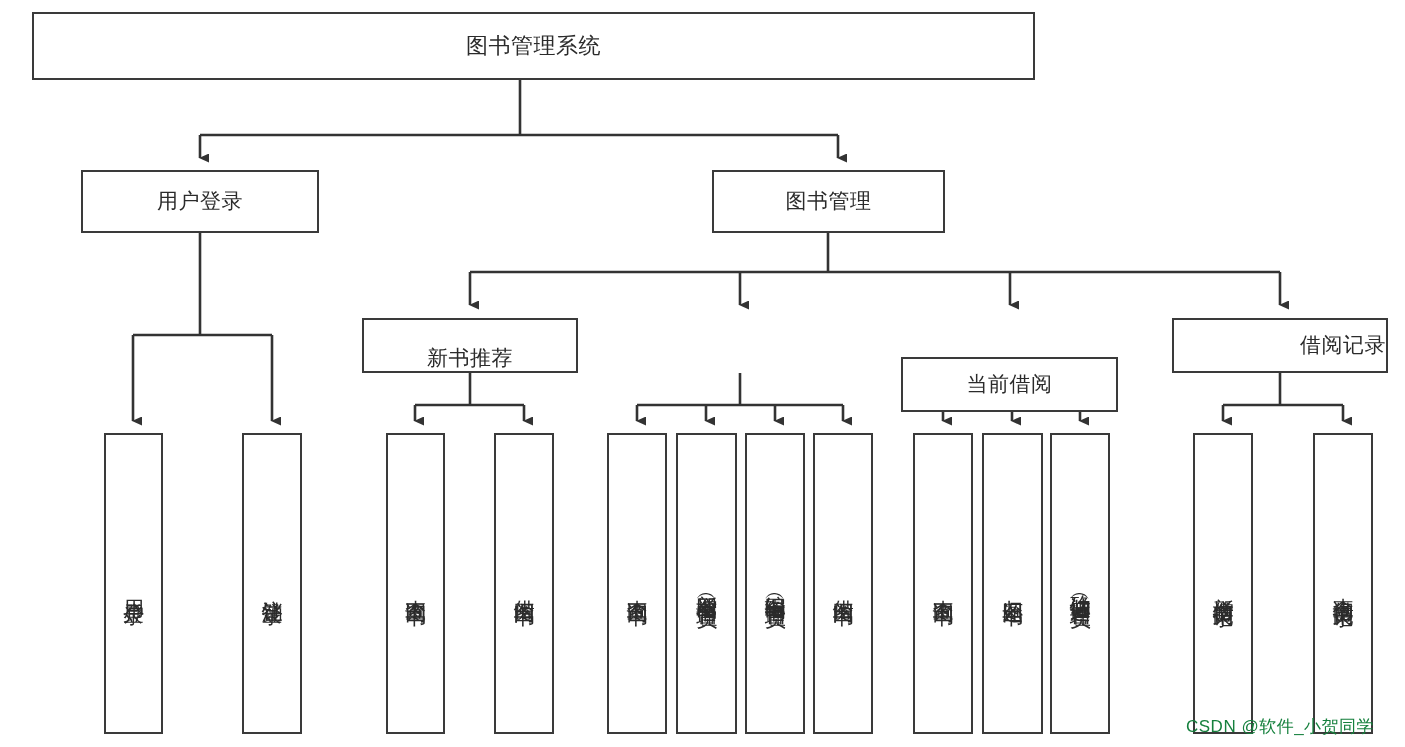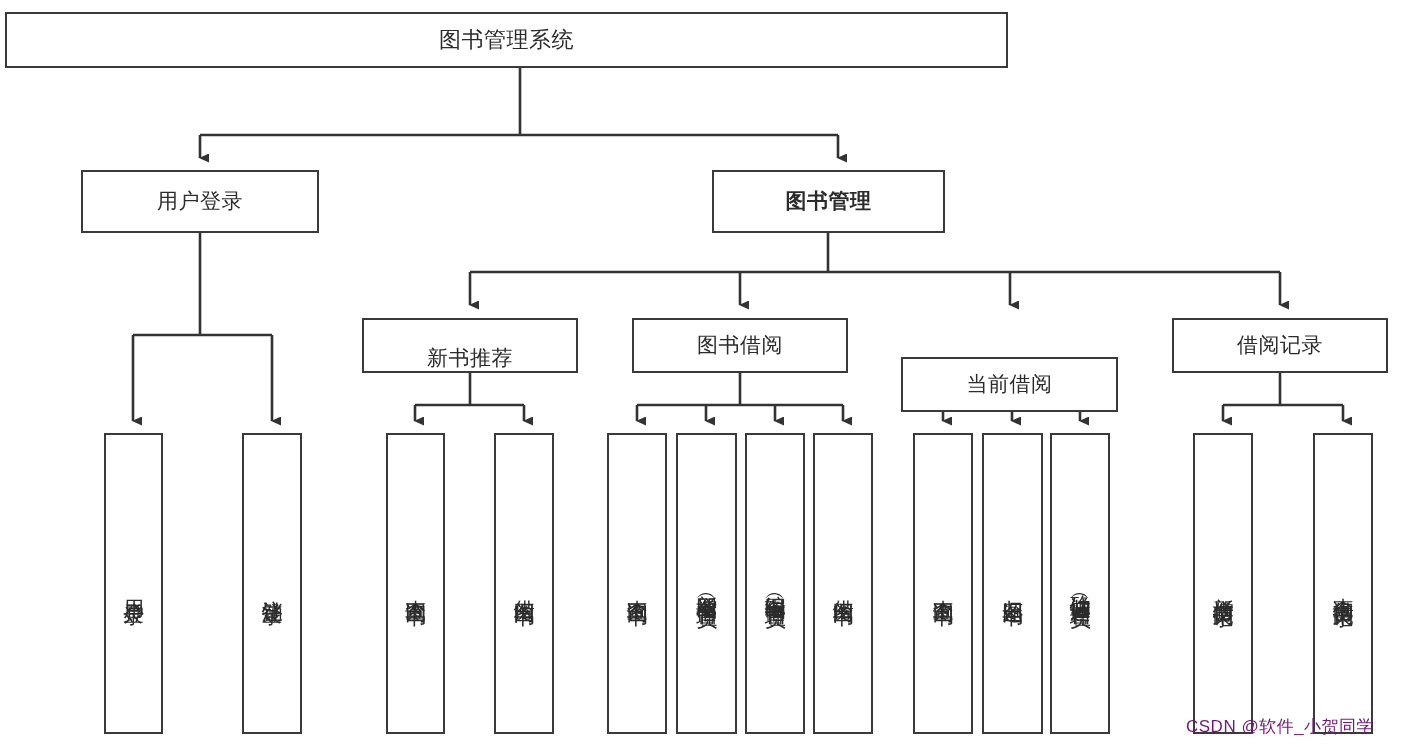--- a/index.html
+++ b/index.html
@@ -129,7 +129,7 @@
     </g>
   </svg>
 
-  <div class="node h title" style="left:5px;top:12px;width:1003px;height:56px;">
+  <div class="node h title" style="left:32px;top:12px;width:1003px;height:68px;">
     <span class="label">图书管理系统</span>
   </div>
 

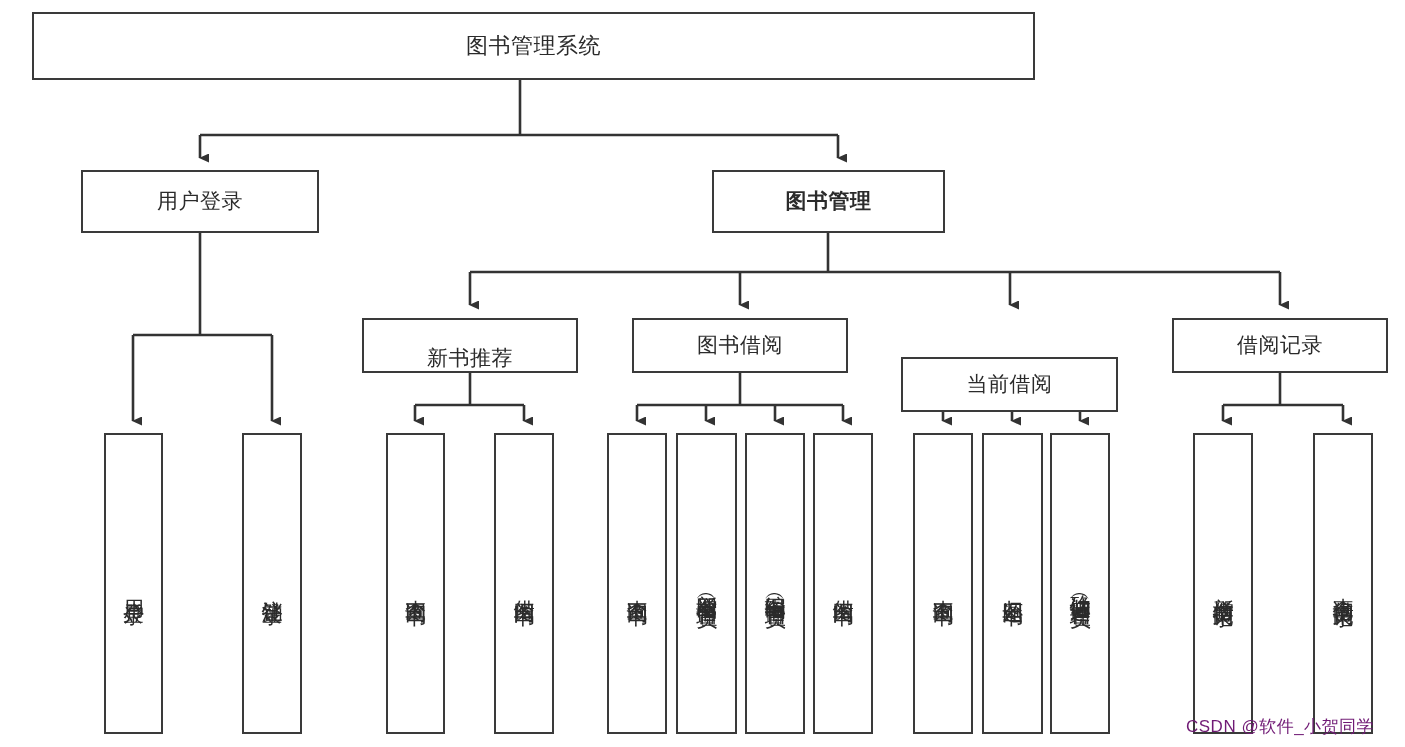--- a/index.html
+++ b/index.html
@@ -136,7 +136,7 @@
   <div class="node h" style="left:81px;top:170px;width:238px;height:63px;">
     <span class="label">用户登录</span>
   </div>
-  <div class="node h" style="left:712px;top:170px;width:233px;height:63px;font-weight:bold;">
+  <div class="node h" style="left:712px;top:170px;width:233px;height:63px;">
     <span class="label">图书管理</span>
   </div>
 

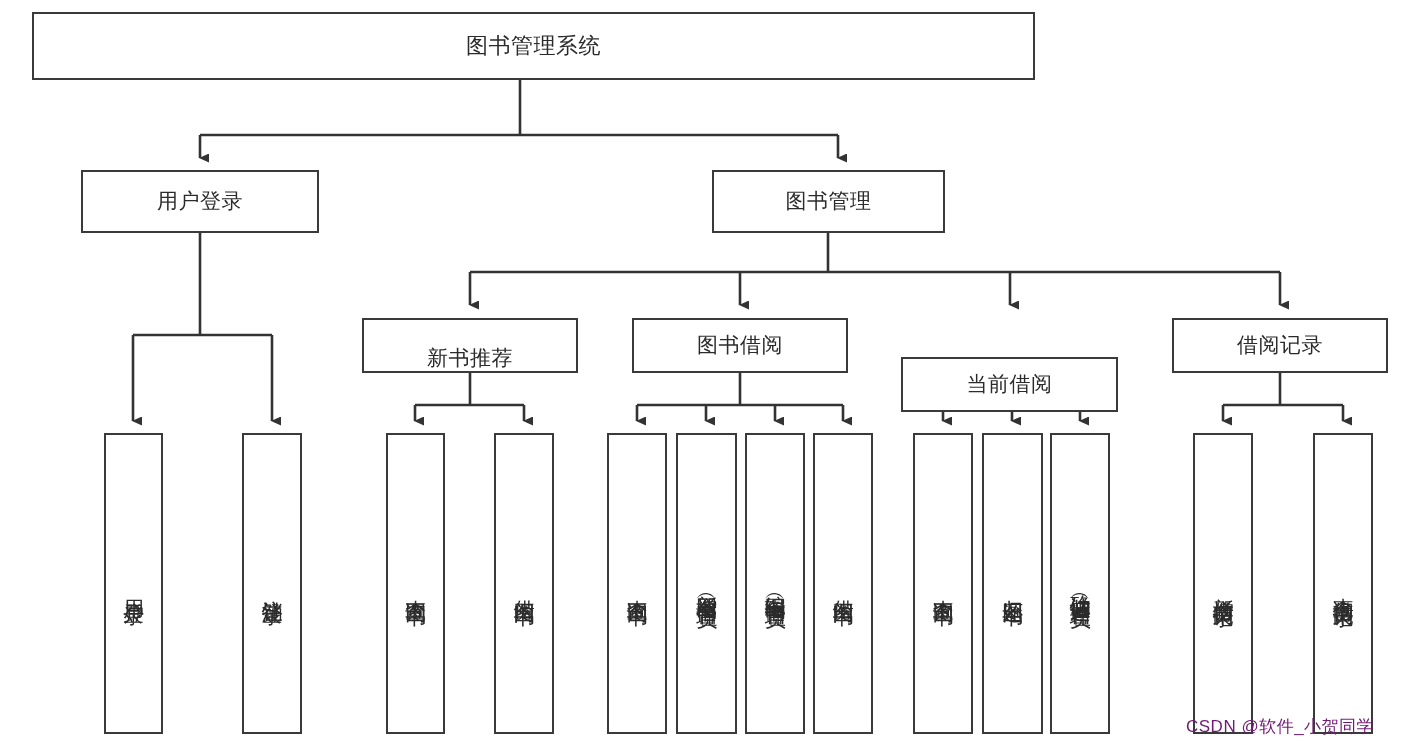--- a/index.html
+++ b/index.html
@@ -143,9 +143,6 @@
   <div class="node h" style="left:362px;top:318px;width:216px;height:55px;align-items:flex-end;">
     <span class="label">新书推荐</span>
   </div>
-  <div class="node h" style="left:632px;top:318px;width:216px;height:55px;">
-    <span class="label">图书借阅</span>
-  </div>
   <div class="node h" style="left:901px;top:318px;width:217px;height:55px;margin-top:39px;">
     <span class="label">当前借阅</span>
   </div>

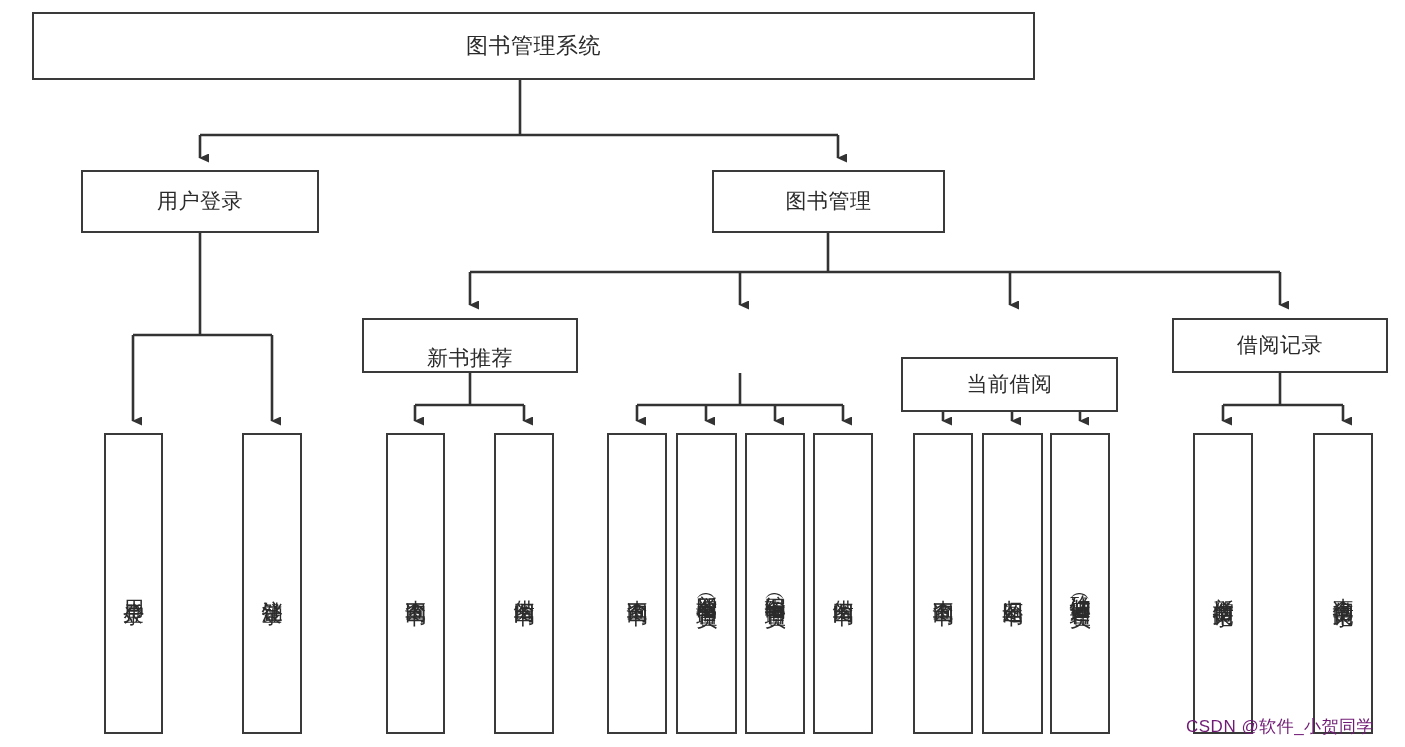--- a/index.html
+++ b/index.html
@@ -146,7 +146,7 @@
   <div class="node h" style="left:901px;top:318px;width:217px;height:55px;margin-top:39px;">
     <span class="label">当前借阅</span>
   </div>
-  <div class="node h" style="left:1172px;top:318px;width:216px;height:55px;">
+  <div class="node h" style="left:1172px;top:318px;width:216px;height:55px;justify-content:flex-end;">
     <span class="label">借阅记录</span>
   </div>
 

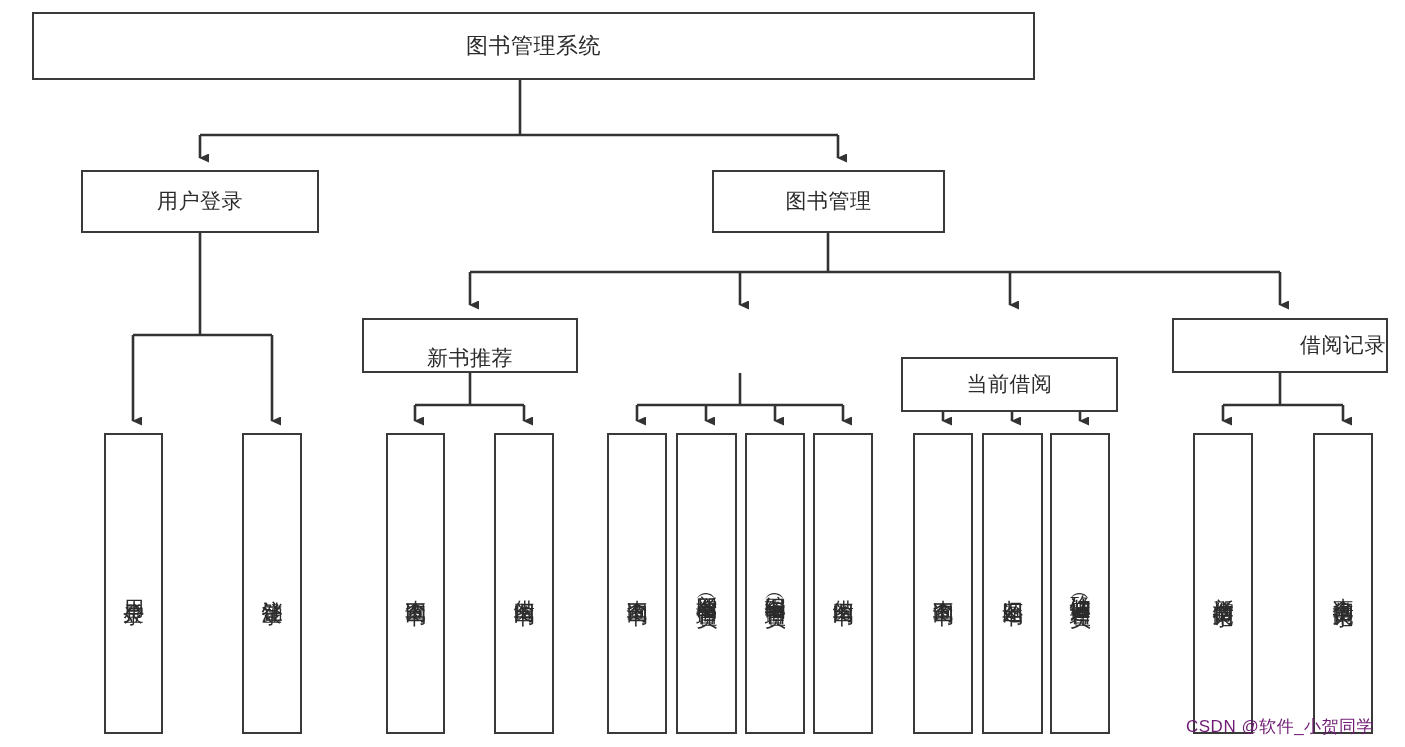--- a/index.html
+++ b/index.html
@@ -67,7 +67,7 @@
     left:1186px;
     top:715px;
     font-size:17px;
-    color:#701a75;
+    color:#15803d;
     letter-spacing:0.5px;
     z-index:3;
     white-space:nowrap;

